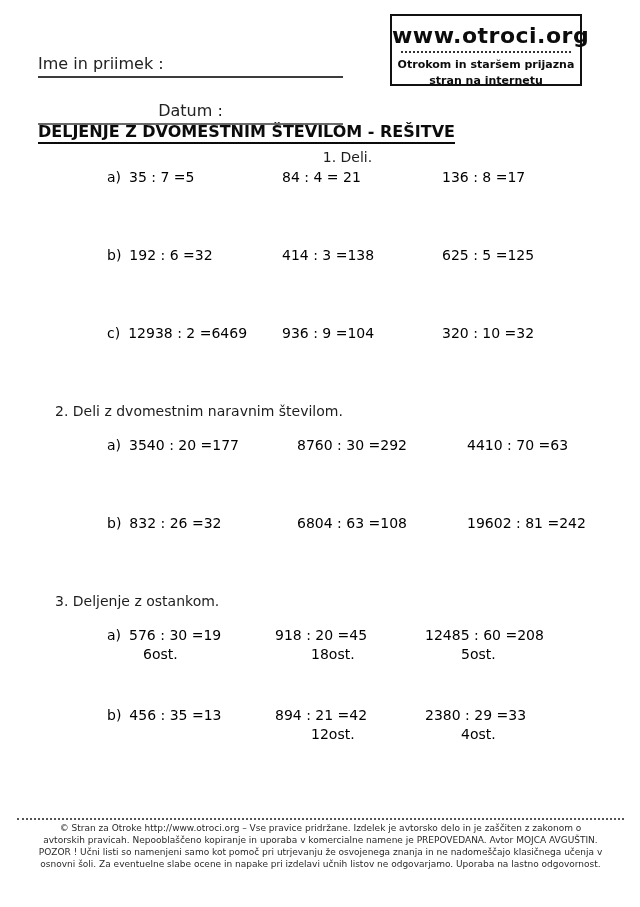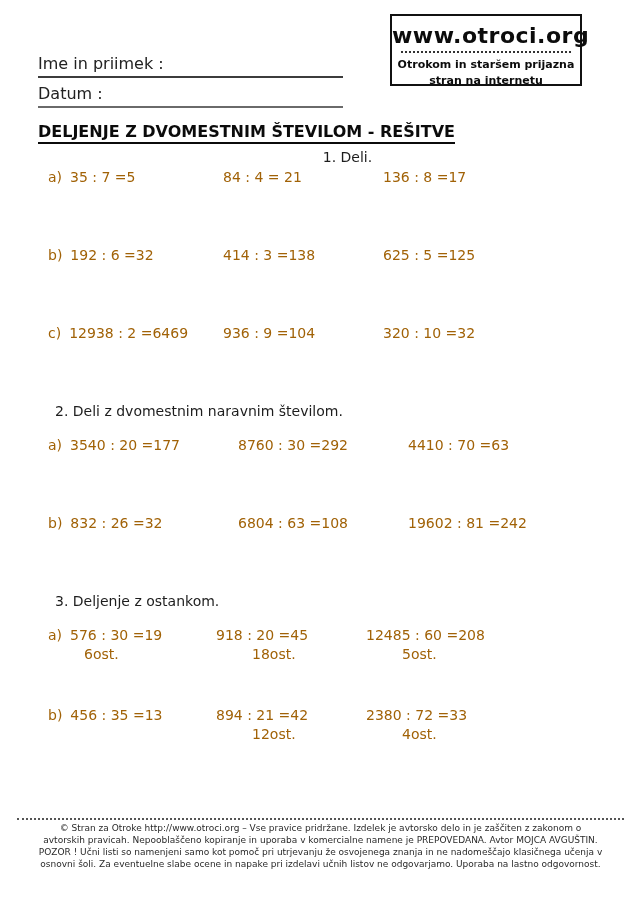--- a/index.html
+++ b/index.html
@@ -25,7 +25,7 @@
     color: #222;
   }
   .field-name { top: 54px; }
-  .field-date { top: 84px; border-bottom-color: #6a6a6a; }
+  .field-date { top: 101px; border-bottom-color: #6a6a6a; text-align: center; }
 
   .logo-box {
     position: absolute;

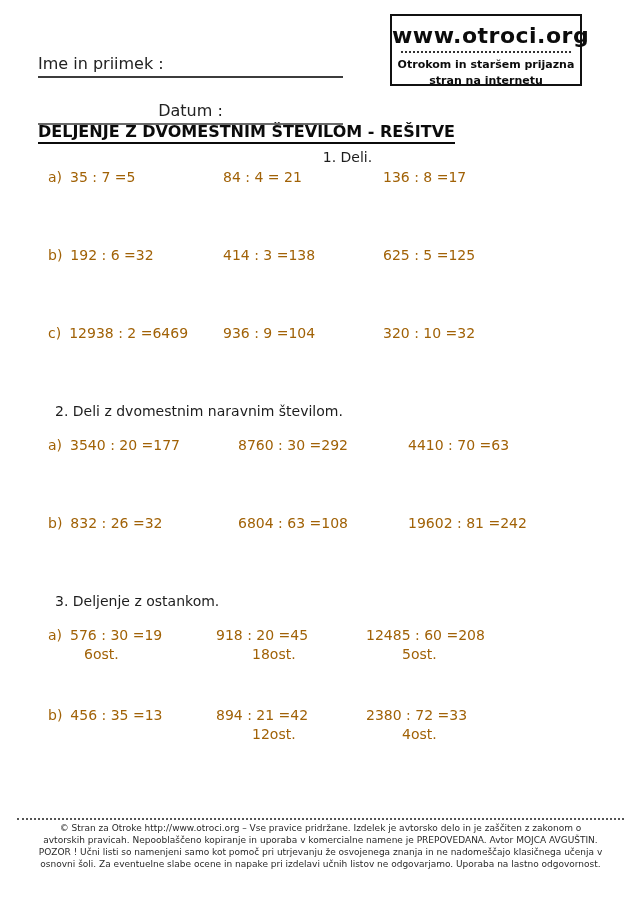--- a/index.html
+++ b/index.html
@@ -82,11 +82,11 @@
 
   .ex-row {
     display: grid;
-    margin-left: 48px;
+    margin-left: 107px;
     margin-bottom: 60px;
     font-size: 14px;
     line-height: 18px;
-    color: #a16207;
+    color: #000000;
   }
   .s1 .ex-row { grid-template-columns: 175px 160px 1fr; }
   .s2 .ex-row { grid-template-columns: 190px 170px 1fr; }

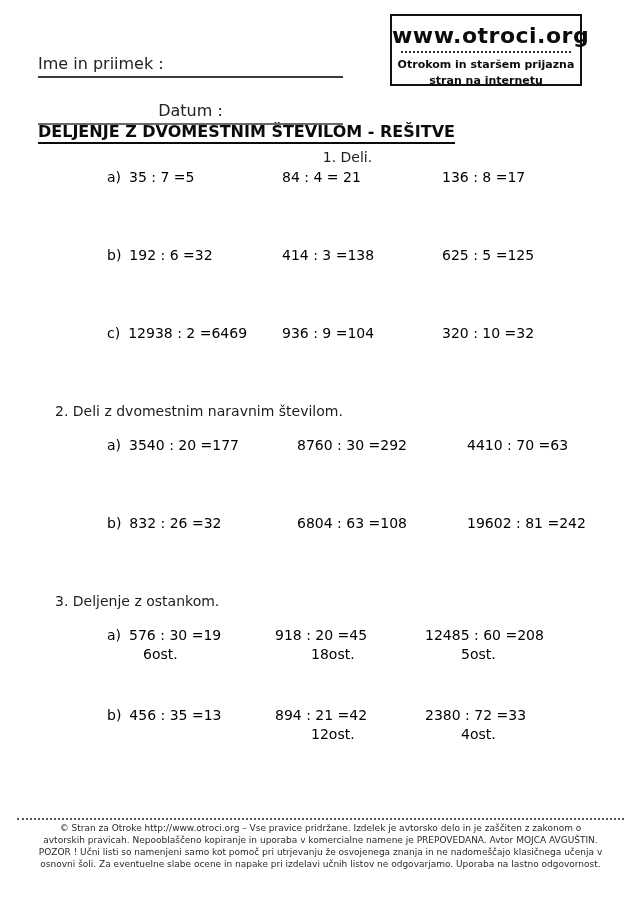--- a/index.html
+++ b/index.html
@@ -199,7 +199,7 @@
         <div class="rem">12ost.</div>
       </div>
       <div>
-        <div><span>2380 : 72 =33</span></div>
+        <div><span>2380 : 29 =33</span></div>
         <div class="rem">4ost.</div>
       </div>
     </div>

